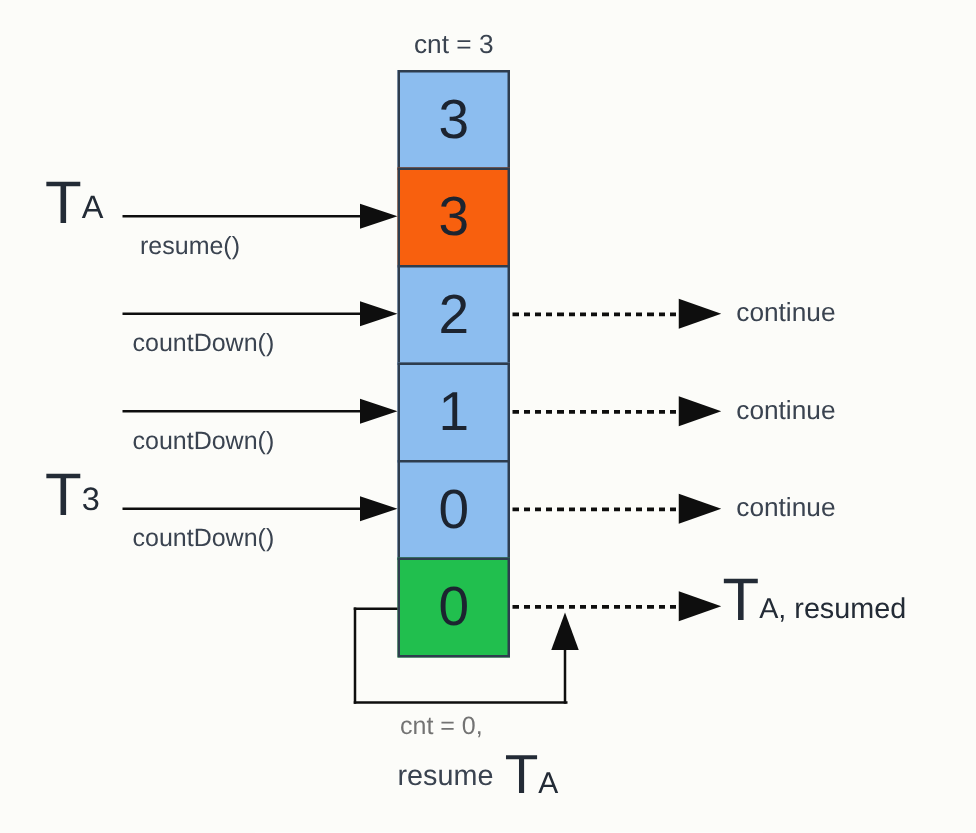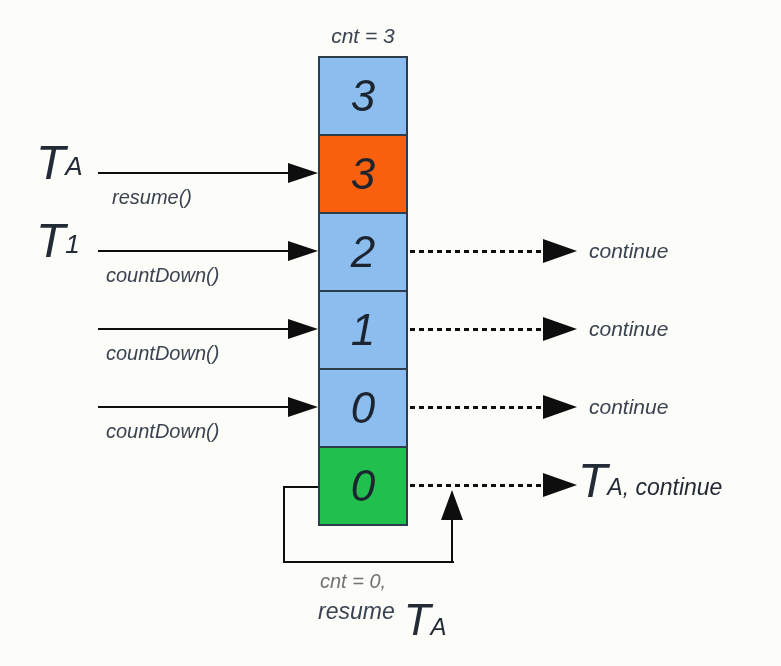--- a/index.html
+++ b/index.html
@@ -6,7 +6,7 @@
   body { font-family: "Liberation Sans", sans-serif; }
   #canvas {
     position: relative; width: 781px; height: 666px;
-    background: #FCFCF9; overflow: hidden; color: #353E4B; font-style: italic;
+    background: #FCFCF9; overflow: hidden; color: #353E4B;
   }
 
   

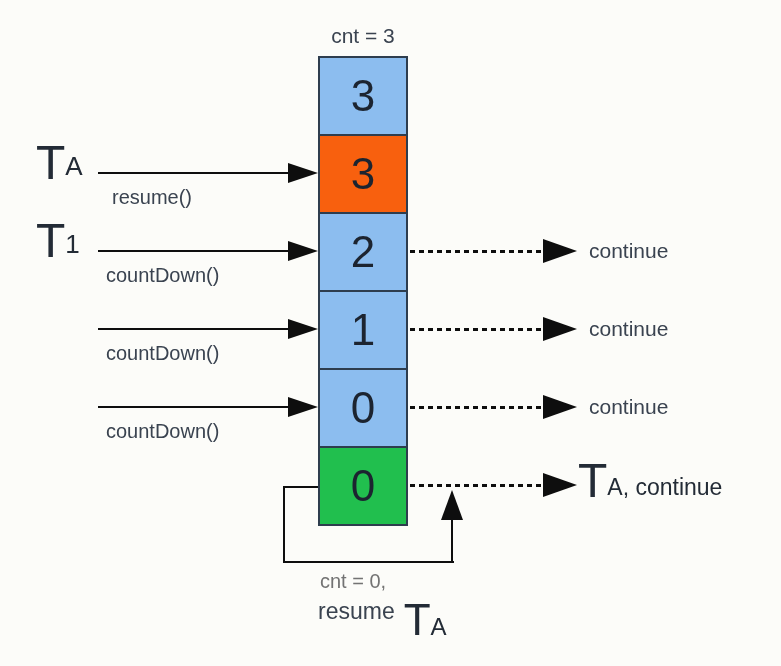--- a/index.html
+++ b/index.html
@@ -102,7 +102,6 @@
   <div class="ah-right" style="left:288px; top:163px"></div>
   <div class="call-label" style="left:112px; top:185px">resume()</div>
 
-  <div class="tname" style="top:217px"><span class="big-t">T</span><span class="t-sub">1</span></div>
   <div class="hline" style="left:98px; top:250px; width:192px"></div>
   <div class="ah-right" style="left:288px; top:241px"></div>
   <div class="call-label" style="left:106px; top:263px">countDown()</div>

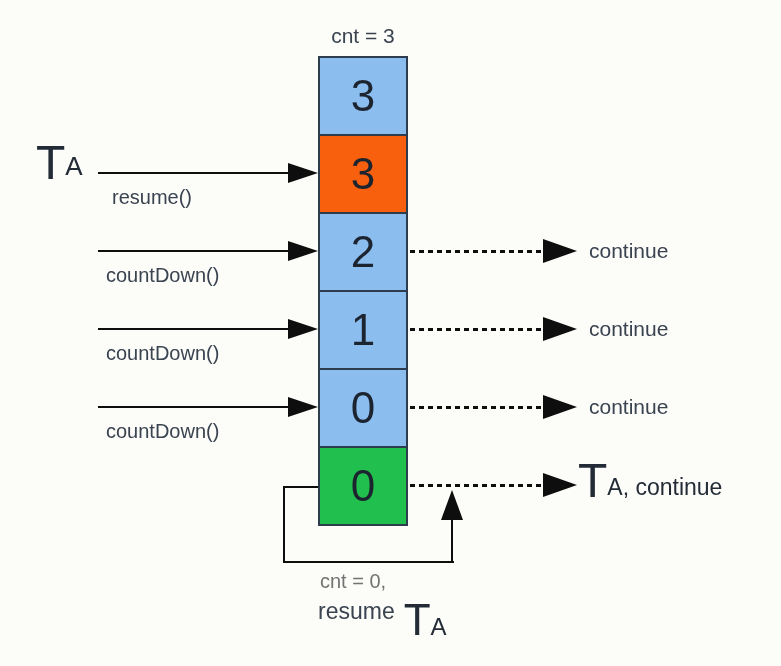--- a/index.html
+++ b/index.html
@@ -110,6 +110,7 @@
   <div class="ah-right" style="left:288px; top:319px"></div>
   <div class="call-label" style="left:106px; top:341px">countDown()</div>
 
+  <div class="tname" style="top:373px"><span class="big-t">T</span><span class="t-sub">3</span></div>
   <div class="hline" style="left:98px; top:406px; width:192px"></div>
   <div class="ah-right" style="left:288px; top:397px"></div>
   <div class="call-label" style="left:106px; top:419px">countDown()</div>

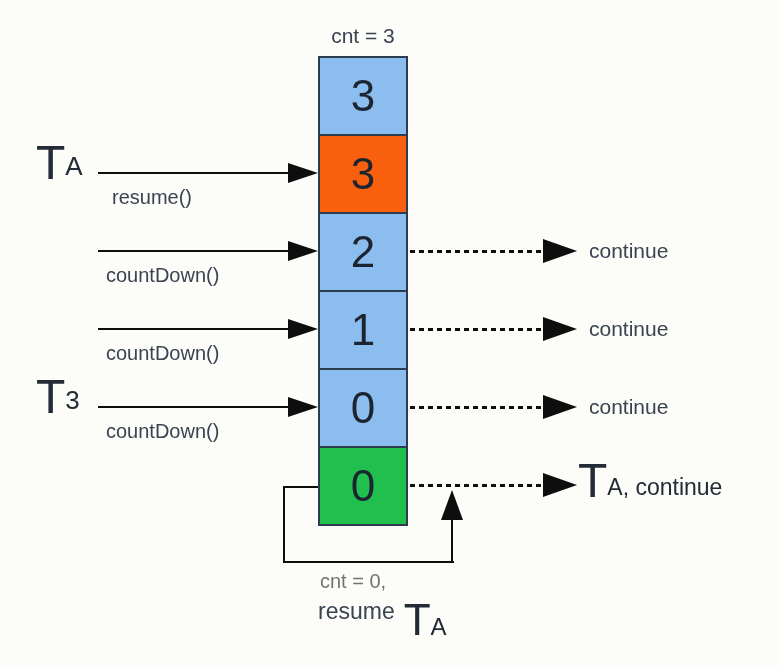--- a/index.html
+++ b/index.html
@@ -130,7 +130,7 @@
 
   <div class="dash-h" style="left:410px; top:484px; width:133px"></div>
   <div class="ah-right-big" style="left:543px; top:473px"></div>
-  <div class="resumed" style="left:578px; top:457px"><span class="big-t">T</span><span class="t-sub">A, continue</span></div>
+  <div class="resumed" style="left:578px; top:457px"><span class="big-t">T</span><span class="t-sub">A, resumed</span></div>
 
   <div class="hline" style="left:283px; top:486px; width:35px"></div>
   <div class="vline" style="left:283px; top:486px; height:77px"></div>

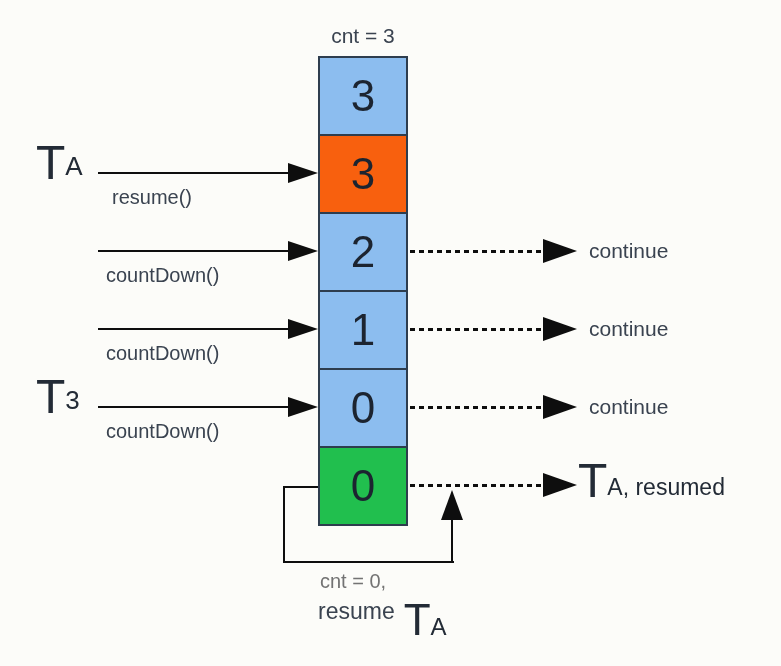--- a/index.html
+++ b/index.html
@@ -65,7 +65,7 @@
   .loop-caption1 { position: absolute; left: 320px; top: 570px; font-size: 20px; color: #737373; }
   .loop-caption2 {
     position: absolute; left: 318px; top: 598px;
-    display: flex; align-items: flex-start; gap: 9px; color: #3A4350;
+    display: flex; align-items: center; gap: 9px; color: #3A4350;
   }
   .loop-caption2 .resume-word { font-size: 23px; }
   .loop-caption2 .big-t { color: #232B36; font-size: 44px; line-height: 1; }

